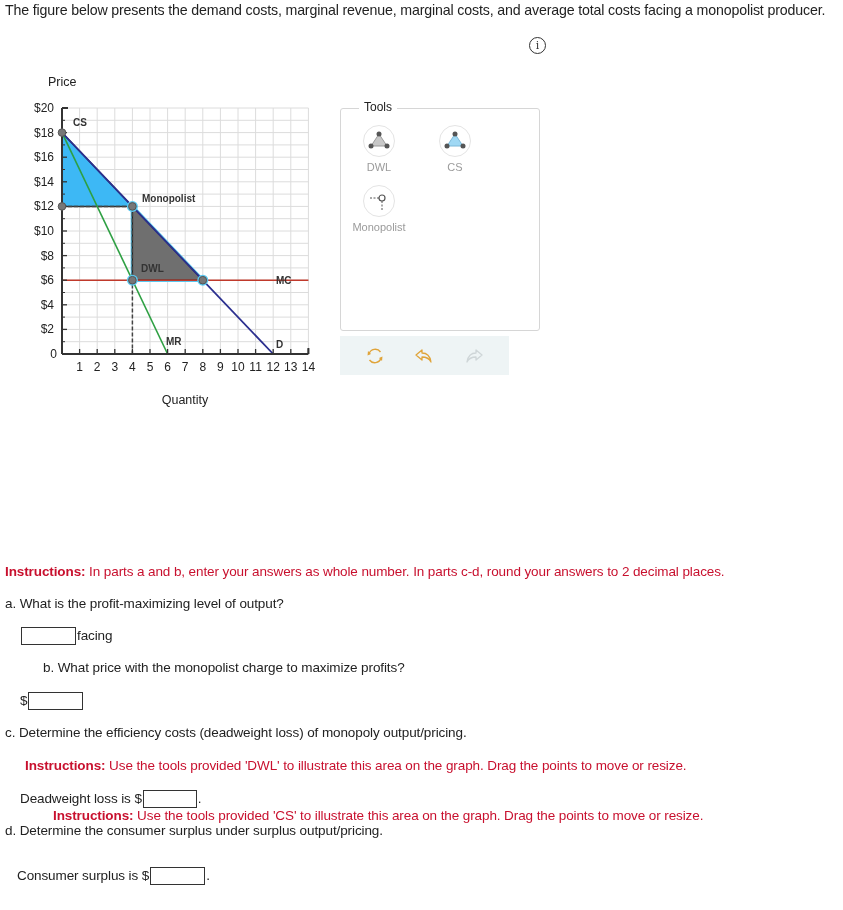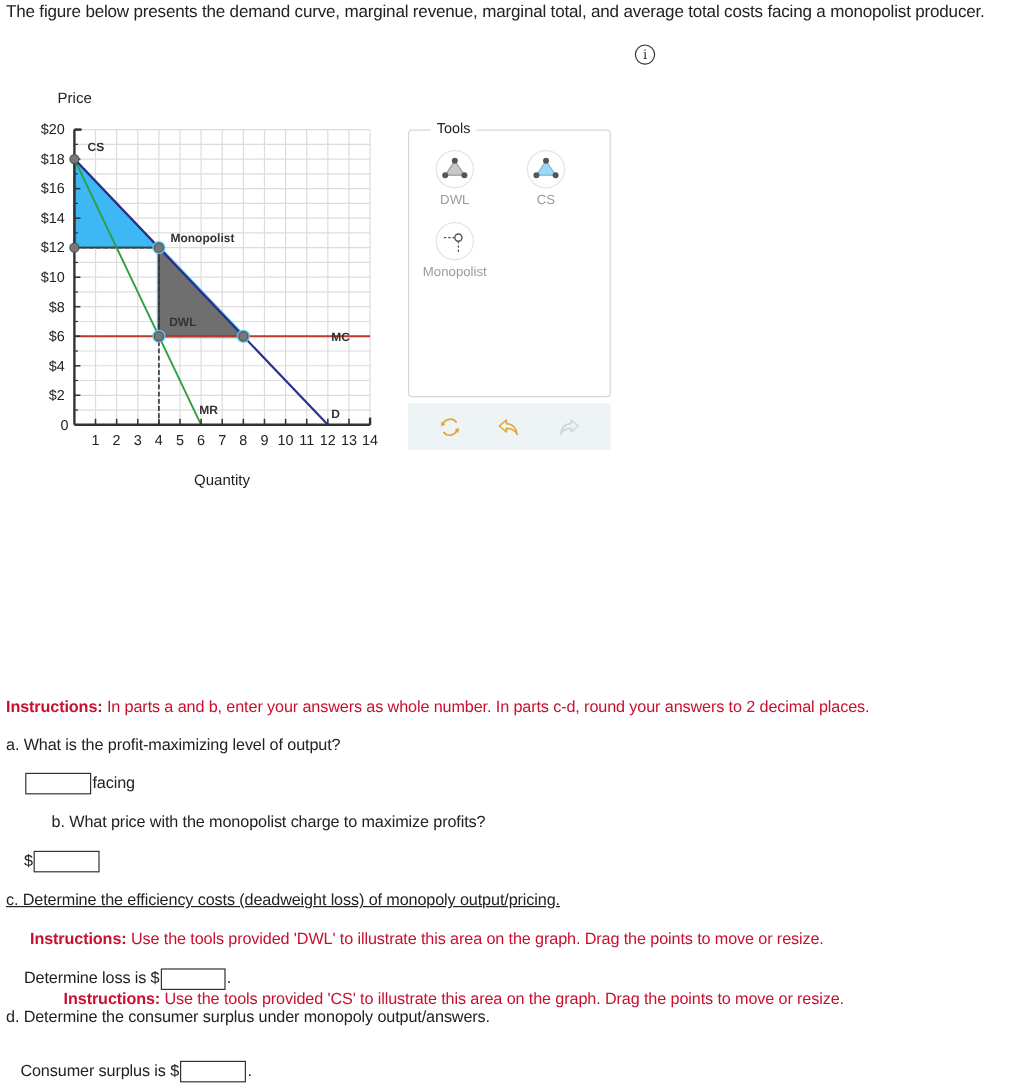--- a/index.html
+++ b/index.html
@@ -65,7 +65,7 @@
 </head>
 <body>
 
-<div class="intro">The figure below presents the demand curve, marginal revenue, marginal total, and average total costs facing a monopolist producer.</div>
+<div class="intro">The figure below presents the demand costs, marginal revenue, marginal costs, and average total costs facing a monopolist producer.</div>
 <div class="info-icon">i</div>
 
 <div class="graph-wrap">

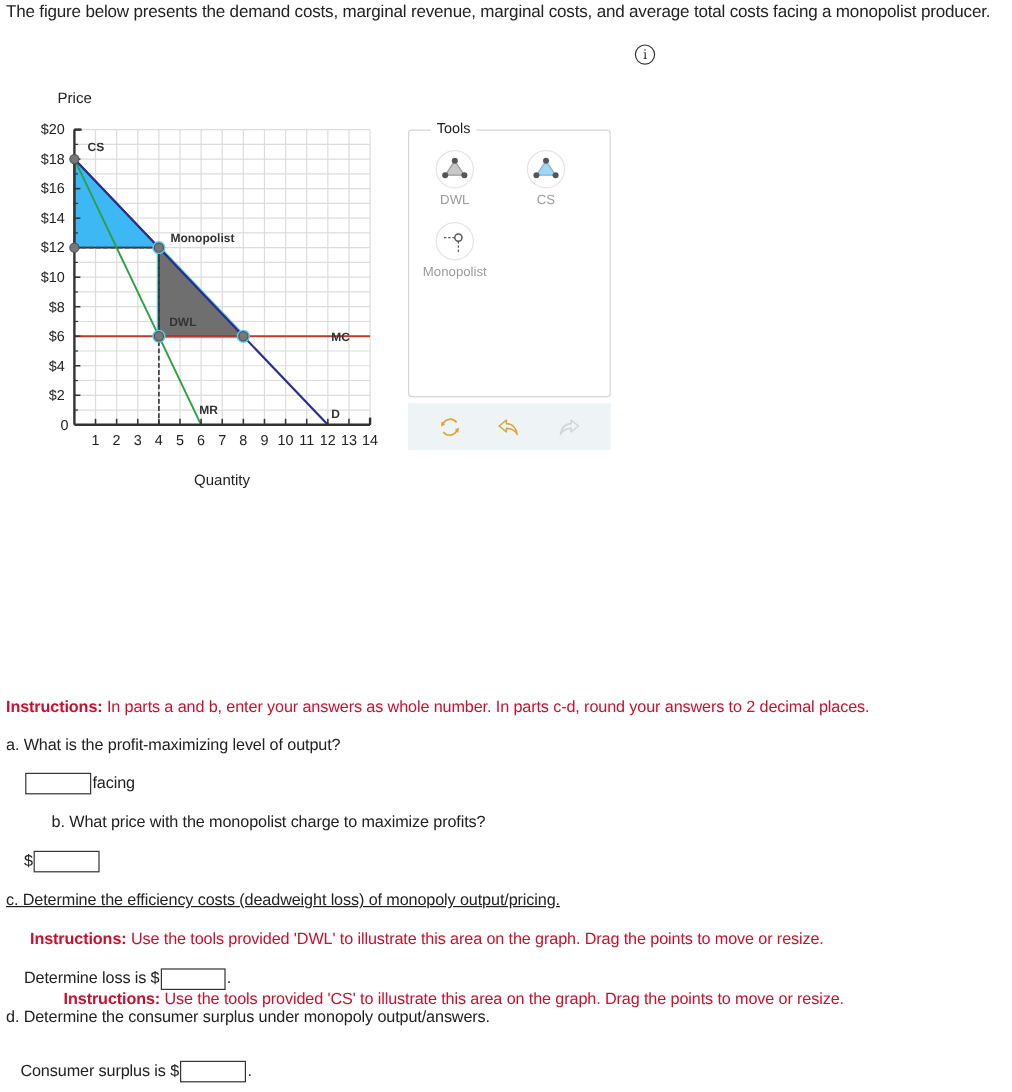--- a/index.html
+++ b/index.html
@@ -26,7 +26,7 @@
     .curve-label { font-size: 10px; font-weight: bold; fill: #333; font-family: "Liberation Sans", sans-serif; }
 
     .tools-panel {
-      position: absolute; left: 340px; top: 108px; width: 169px; height: 223px;
+      position: absolute; left: 340px; top: 108px; width: 200px; height: 223px;
       border: 1px solid #d6d6d6; border-radius: 3px; background: #fff;
     }
     .tools-legend {

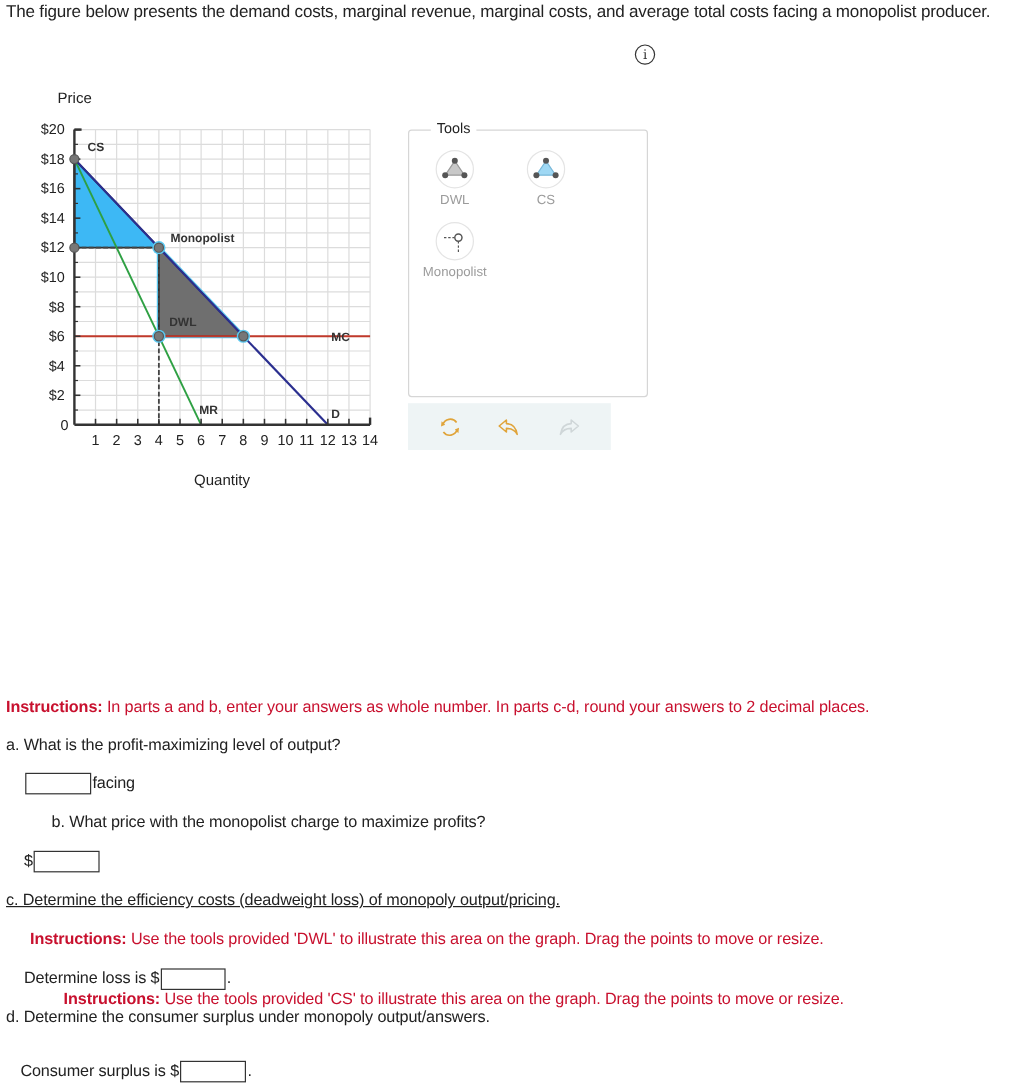--- a/index.html
+++ b/index.html
@@ -50,7 +50,7 @@
     }
     .action-btn { width: 24px; height: 24px; display: flex; align-items: center; justify-content: center; cursor: pointer; }
 
-    .q { position: absolute; left: 5px; font-size: 13.5px; color: #222; white-space: nowrap; letter-spacing: -0.1px; margin-top: 17px; }
+    .q { position: absolute; left: 5px; font-size: 13.5px; color: #222; white-space: nowrap; letter-spacing: -0.1px; }
     .instr { color: #c8102e; }
     .instr b { font-weight: bold; }
     .answer-box {

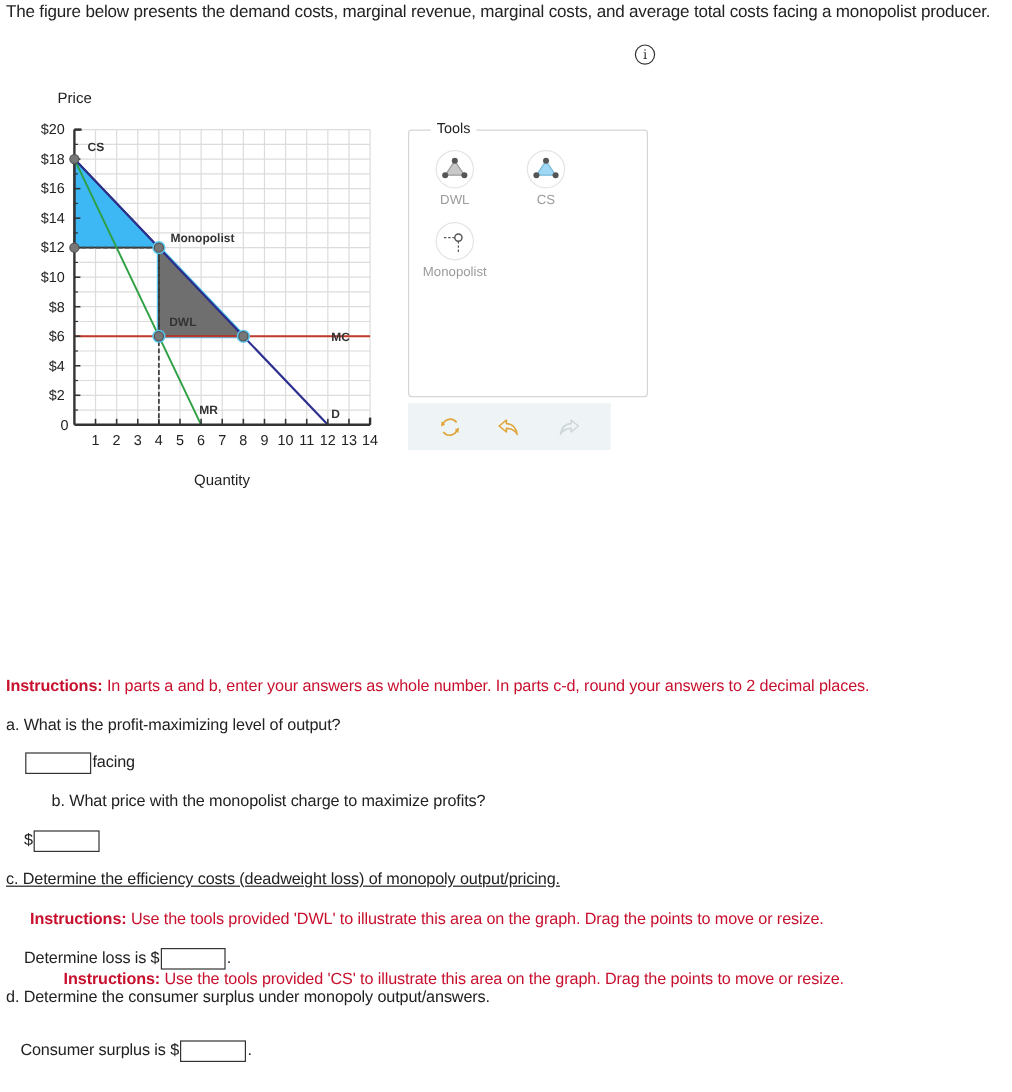--- a/index.html
+++ b/index.html
@@ -266,7 +266,7 @@
   <span>$</span><span class="answer-box" style="width:55px;"><input type="text" value="" style=""></span>
 </div>
 
-<div class="q" style="top:725px;text-decoration:underline;">c. Determine the efficiency costs (deadweight loss) of monopoly output/pricing.</div>
+<div class="q" style="top:725px;">c. Determine the efficiency costs (deadweight loss) of monopoly output/pricing.</div>
 <div class="q instr" style="top:758px;padding-left:20px;"><b>Instructions:</b><span> Use the tools provided 'DWL' to illustrate this area on the graph. Drag the points to move or resize.</span></div>
 <div class="q" style="top:790px; left:20px;">
   <span>Determine loss is $</span><span class="answer-box" style="width:54px;"><input type="text" value="" style=""></span><span>.</span>

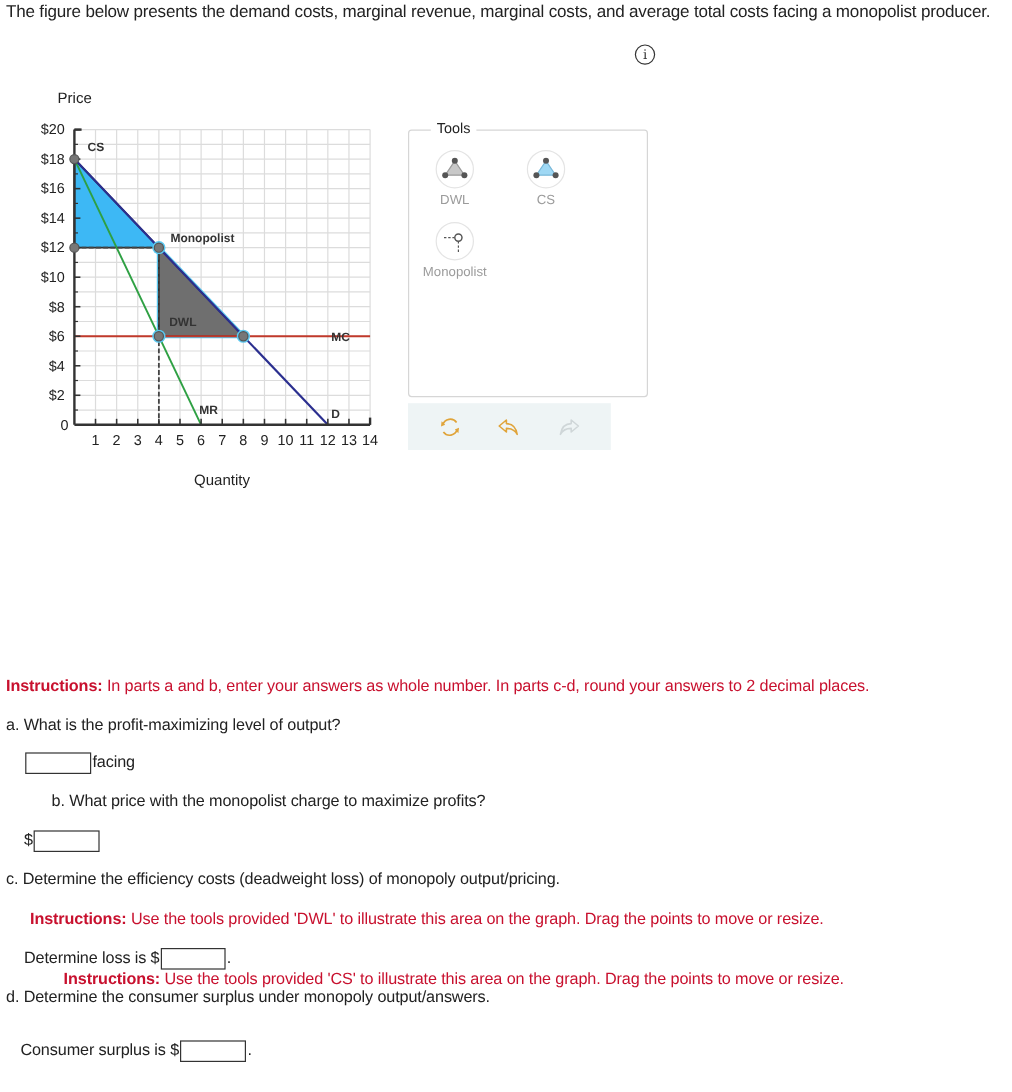--- a/index.html
+++ b/index.html
@@ -269,7 +269,7 @@
 <div class="q" style="top:725px;">c. Determine the efficiency costs (deadweight loss) of monopoly output/pricing.</div>
 <div class="q instr" style="top:758px;padding-left:20px;"><b>Instructions:</b><span> Use the tools provided 'DWL' to illustrate this area on the graph. Drag the points to move or resize.</span></div>
 <div class="q" style="top:790px; left:20px;">
-  <span>Determine loss is $</span><span class="answer-box" style="width:54px;"><input type="text" value="" style=""></span><span>.</span>
+  <span>Deadweight loss is $</span><span class="answer-box" style="width:54px;"><input type="text" value="" style=""></span><span>.</span>
 </div>
 
 <div class="q" style="top:823px;">d. Determine the consumer surplus under monopoly output/answers.</div>

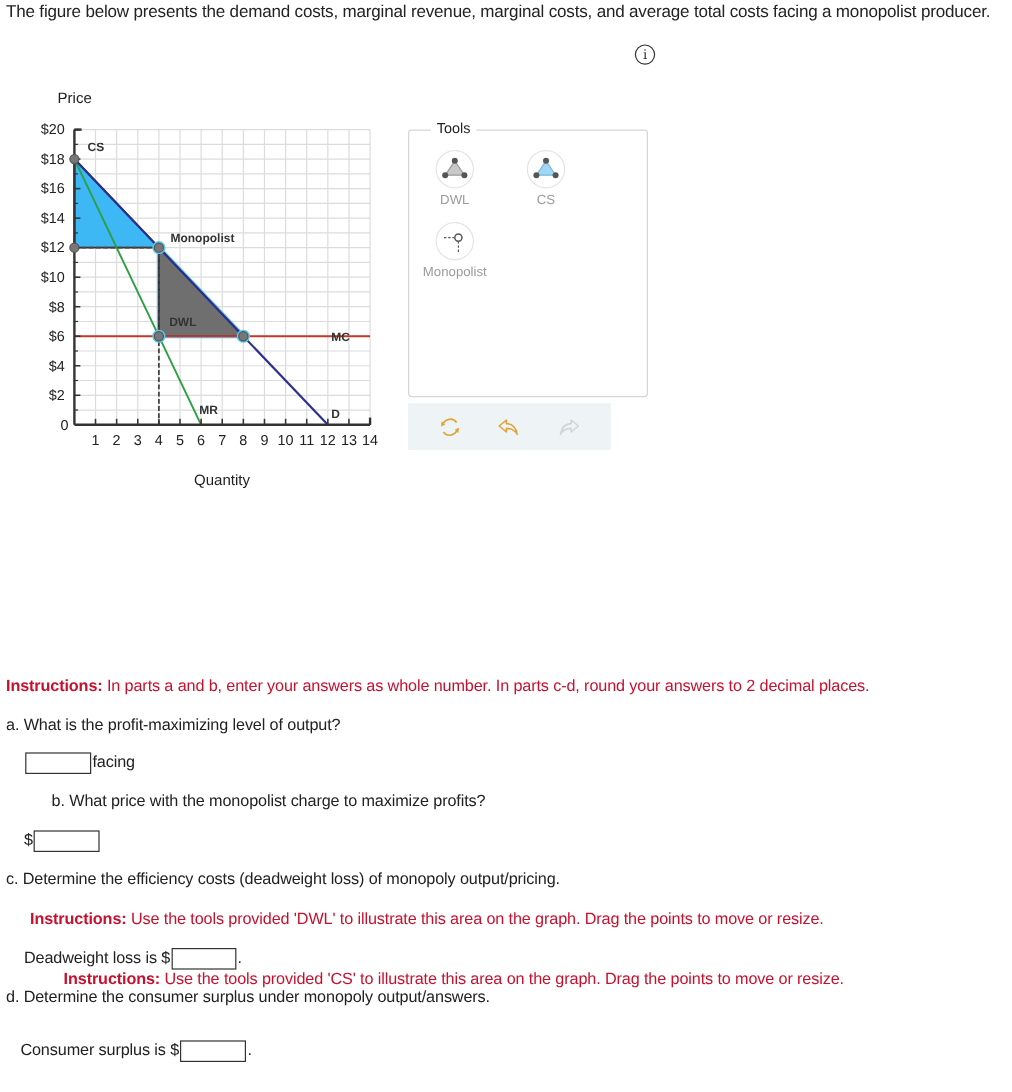--- a/index.html
+++ b/index.html
@@ -272,7 +272,7 @@
   <span>Deadweight loss is $</span><span class="answer-box" style="width:54px;"><input type="text" value="" style=""></span><span>.</span>
 </div>
 
-<div class="q" style="top:823px;">d. Determine the consumer surplus under monopoly output/answers.</div>
+<div class="q" style="top:823px;">d. Determine the consumer surplus under surplus output/pricing.</div>
 <div class="q instr" style="top:808px;padding-left:48px;"><b>Instructions:</b><span> Use the tools provided 'CS' to illustrate this area on the graph. Drag the points to move or resize.</span></div>
 <div class="q" style="top:867px; left:17px;">
   <span>Consumer surplus is $</span><span class="answer-box" style="width:55px;"><input type="text" value="" style=""></span><span>.</span>

